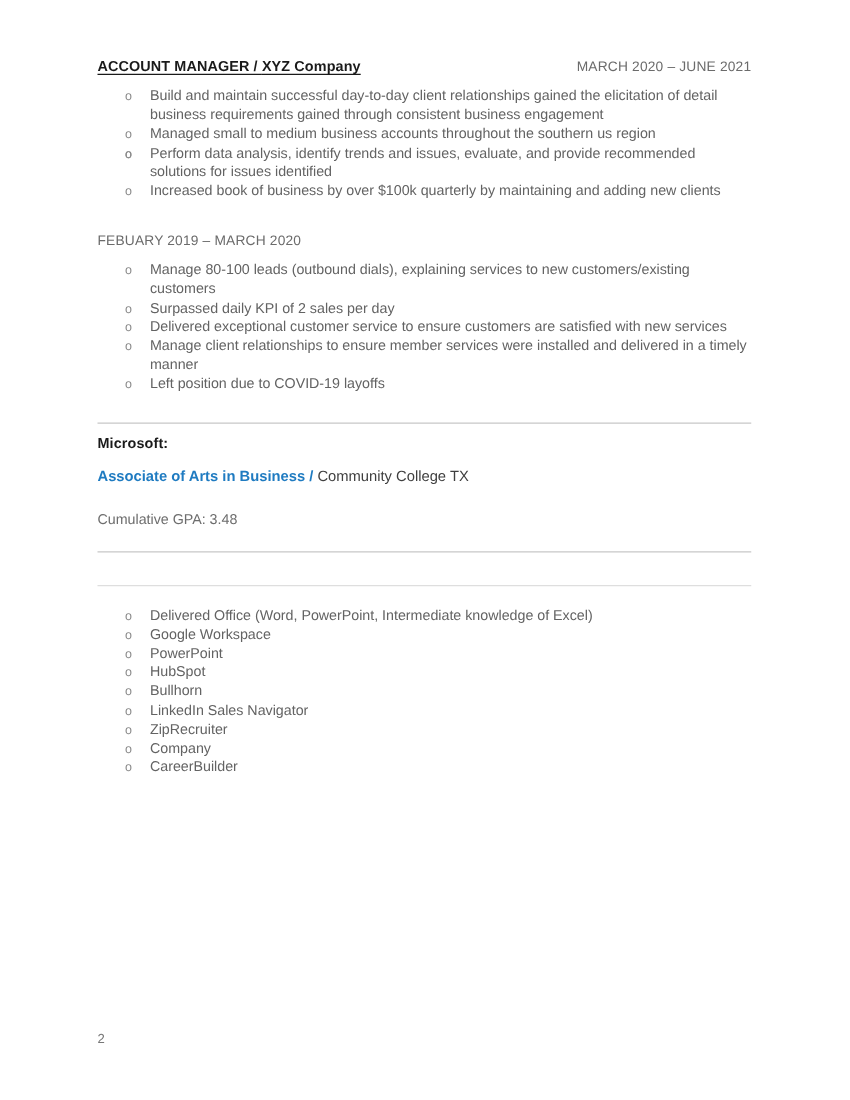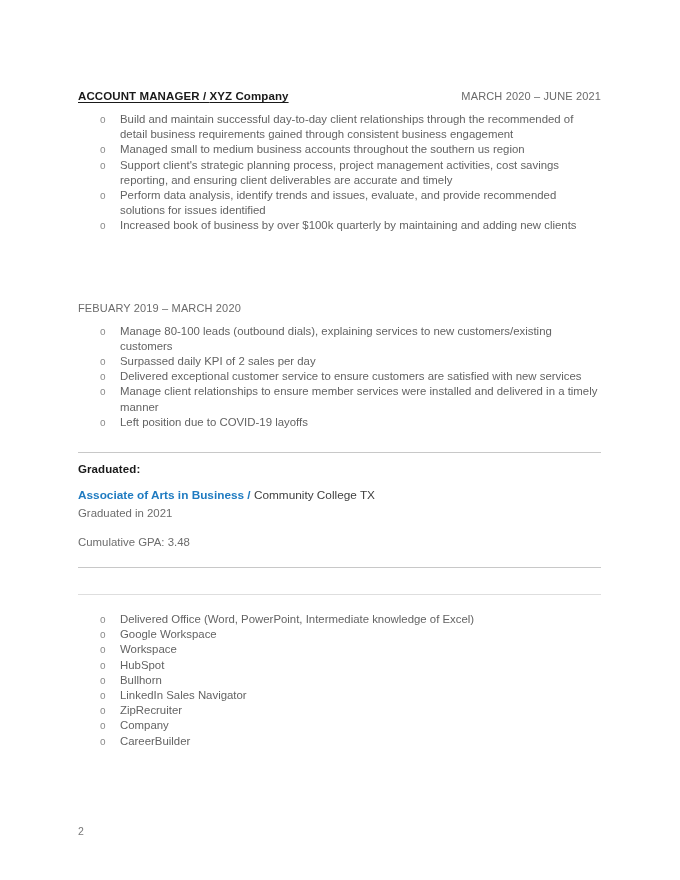--- a/index.html
+++ b/index.html
@@ -35,7 +35,6 @@
     align-items: baseline;
     justify-content: space-between;
     width: 100%;
-    margin-top: 42px;
   }
   .job-title {
     font-size: 11.5px;

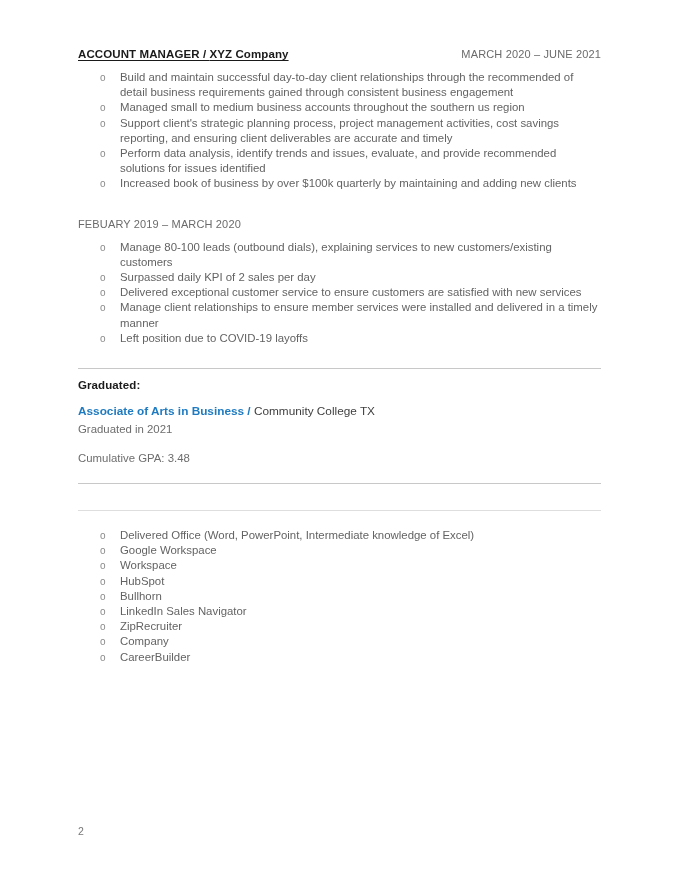--- a/index.html
+++ b/index.html
@@ -136,7 +136,7 @@
     </div>
 
     <ul class="bullets">
-      <li><span class="marker">o</span><span>Build and maintain successful day-to-day client relationships through the recommended of detail business requirements gained through consistent business engagement</span></li>
+      <li><span class="marker">o</span><span>Build and maintain successful day-to-day client relationships gained the elicitation of detail business requirements gained through consistent business engagement</span></li>
       <li><span class="marker">o</span><span>Managed small to medium business accounts throughout the southern us region</span></li>
       <li><span class="marker">o</span><span>Support client's strategic planning process, project management activities, cost savings reporting, and ensuring client deliverables are accurate and timely</span></li>
       <li><span class="marker">o</span><span>Perform data analysis, identify trends and issues, evaluate, and provide recommended solutions for issues identified</span></li>

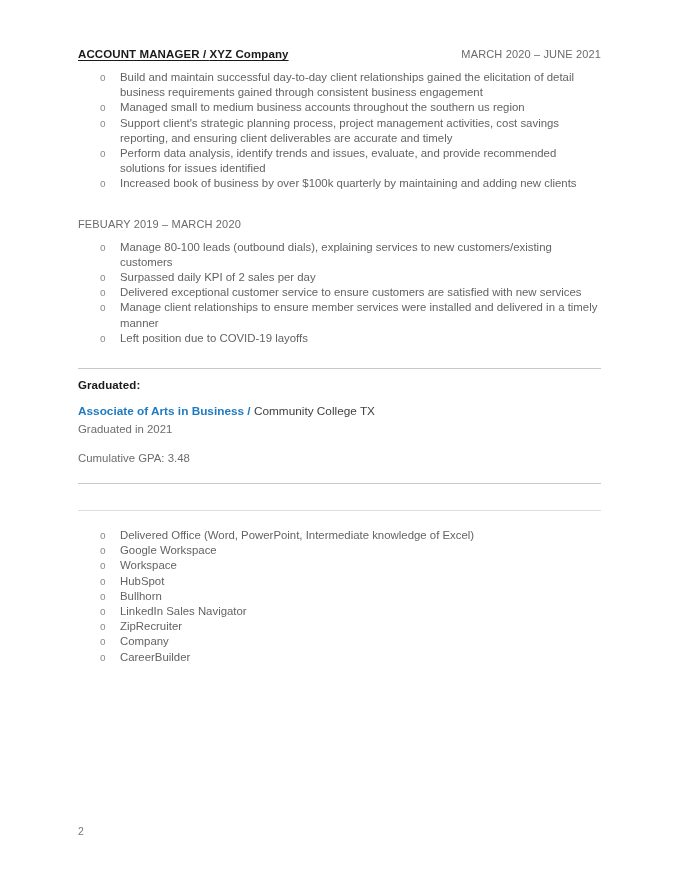--- a/index.html
+++ b/index.html
@@ -138,7 +138,7 @@
     <ul class="bullets">
       <li><span class="marker">o</span><span>Build and maintain successful day-to-day client relationships gained the elicitation of detail business requirements gained through consistent business engagement</span></li>
       <li><span class="marker">o</span><span>Managed small to medium business accounts throughout the southern us region</span></li>
-      <li><span class="marker">o</span><span>Support client's strategic planning process, project management activities, cost savings reporting, and ensuring client deliverables are accurate and timely</span></li>
+      <li><span class="marker">o</span></li>
       <li><span class="marker">o</span><span>Perform data analysis, identify trends and issues, evaluate, and provide recommended solutions for issues identified</span></li>
       <li><span class="marker">o</span><span>Increased book of business by over $100k quarterly by maintaining and adding new clients</span></li>
     </ul>

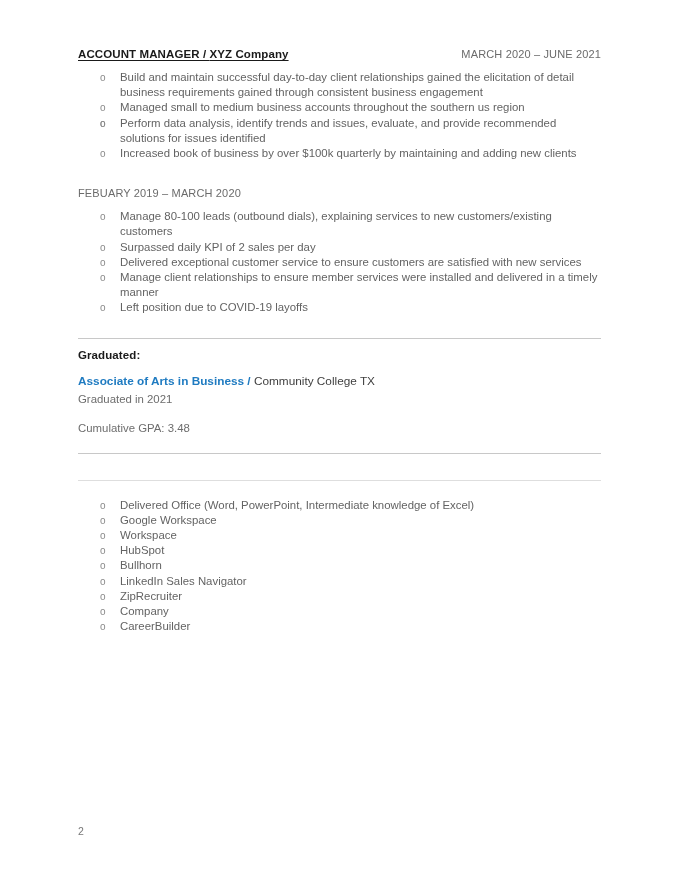--- a/index.html
+++ b/index.html
@@ -161,7 +161,7 @@
     <div class="divider"></div>
     <div style="height:10px"></div>
 
-    <div class="section-heading">Graduated:</div>
+    <div class="section-heading">Microsoft:</div>
 
     <div style="height:13px"></div>
 

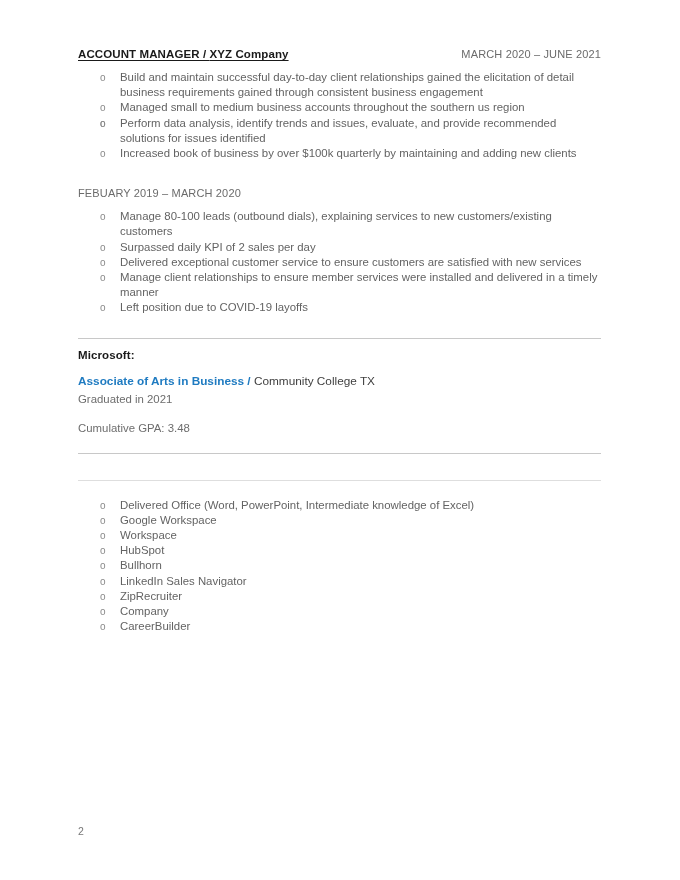--- a/index.html
+++ b/index.html
@@ -168,7 +168,6 @@
     <div class="edu-line"><span class="edu-link">Associate of Arts in Business /</span><span class="edu-school"> Community College TX</span></div>
 
     <div style="height:5px"></div>
-    <div class="edu-sub">Graduated in 2021</div>
 
     <div style="height:17px"></div>
     <div class="edu-sub">Cumulative GPA: 3.48</div>

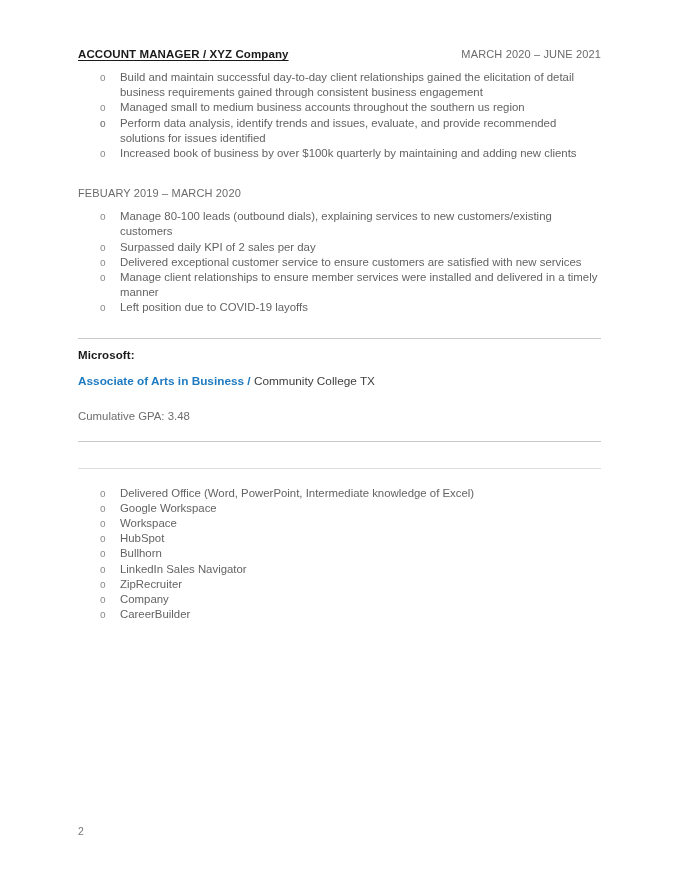--- a/index.html
+++ b/index.html
@@ -184,7 +184,7 @@
     <ul class="bullets">
       <li><span class="marker">o</span><span>Delivered Office (Word, PowerPoint, Intermediate knowledge of Excel)</span></li>
       <li><span class="marker">o</span><span>Google Workspace</span></li>
-      <li><span class="marker">o</span><span>Workspace</span></li>
+      <li><span class="marker">o</span><span>PowerPoint</span></li>
       <li><span class="marker">o</span><span>HubSpot</span></li>
       <li><span class="marker">o</span><span>Bullhorn</span></li>
       <li><span class="marker">o</span><span>LinkedIn Sales Navigator</span></li>

